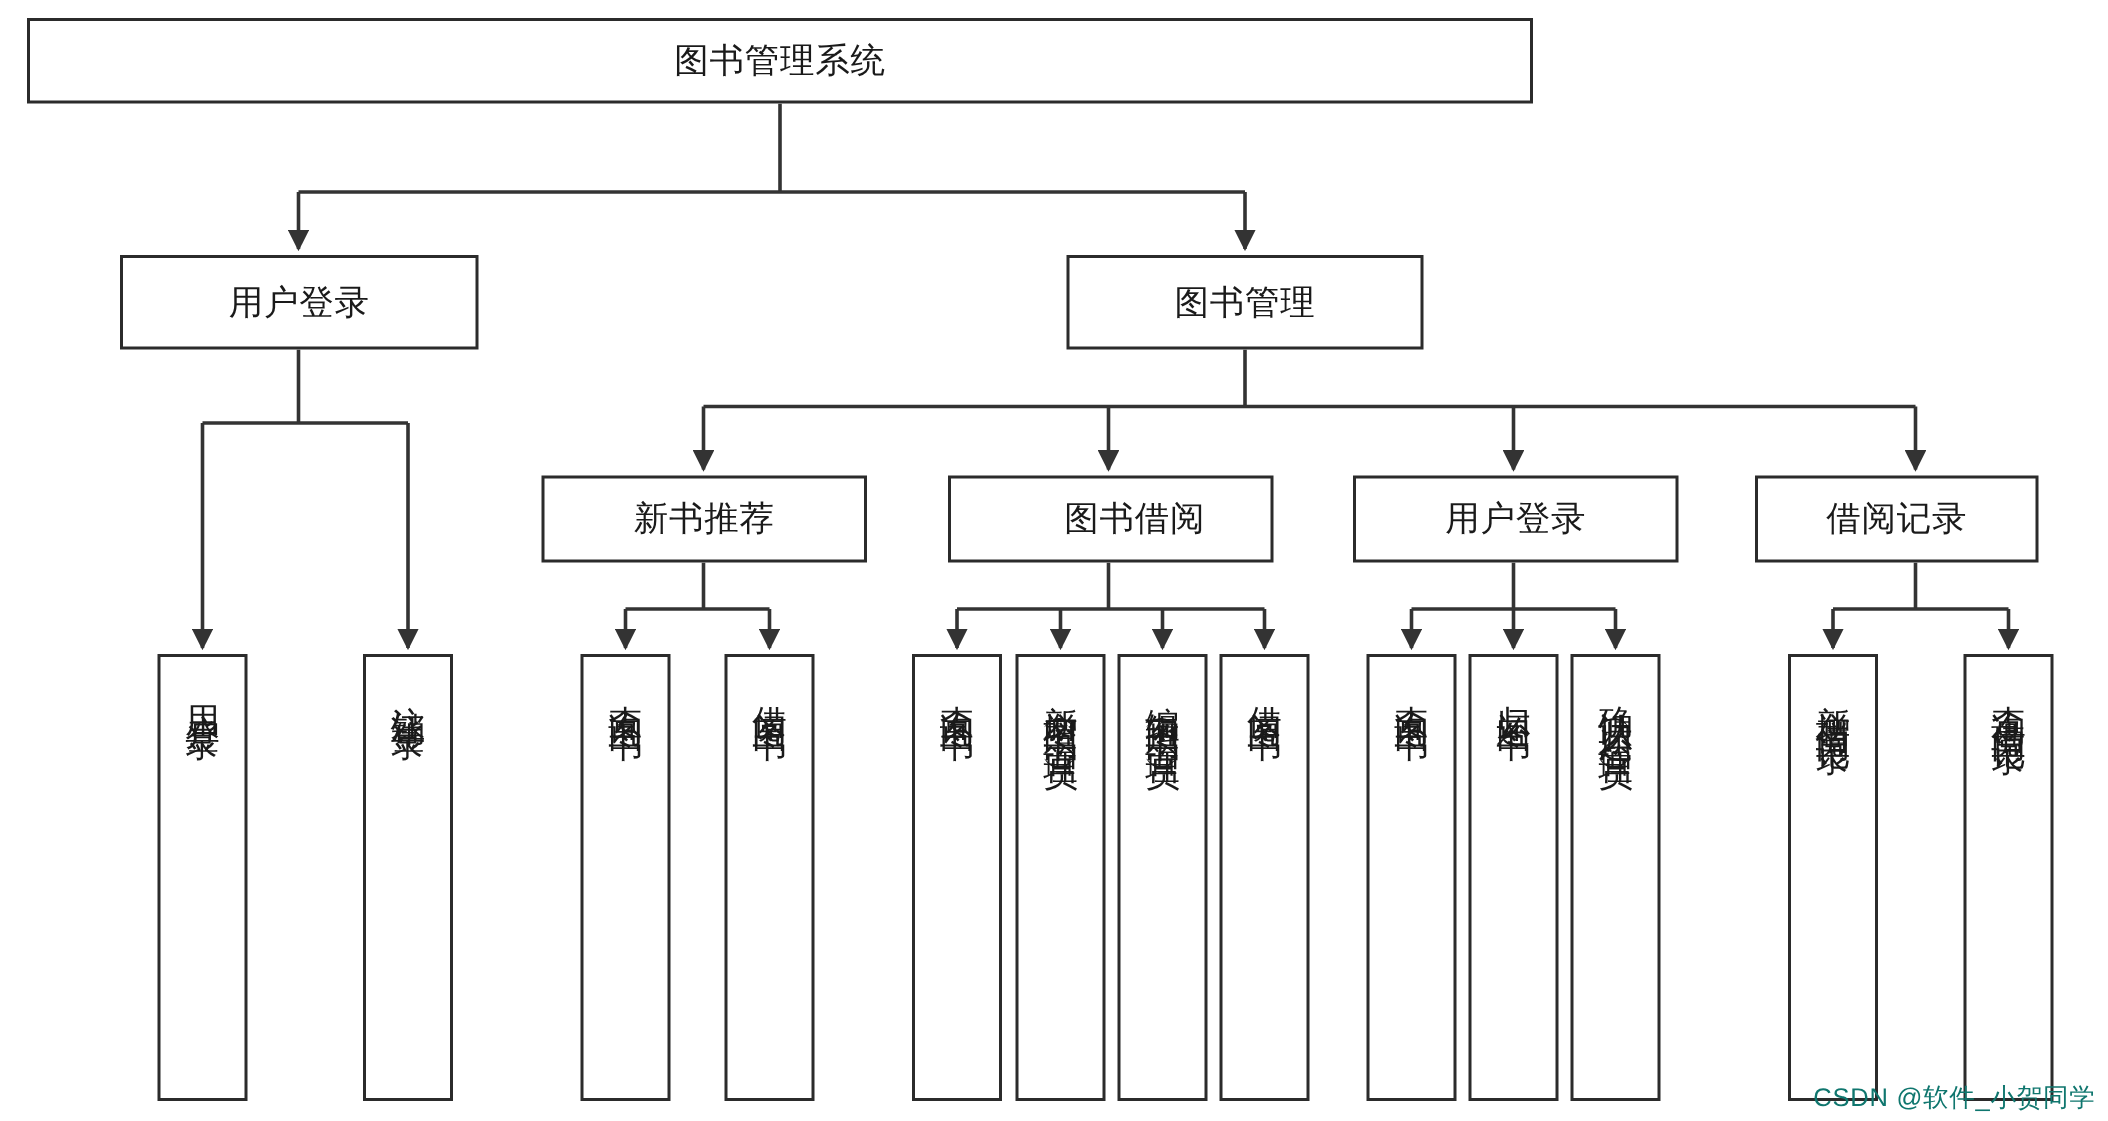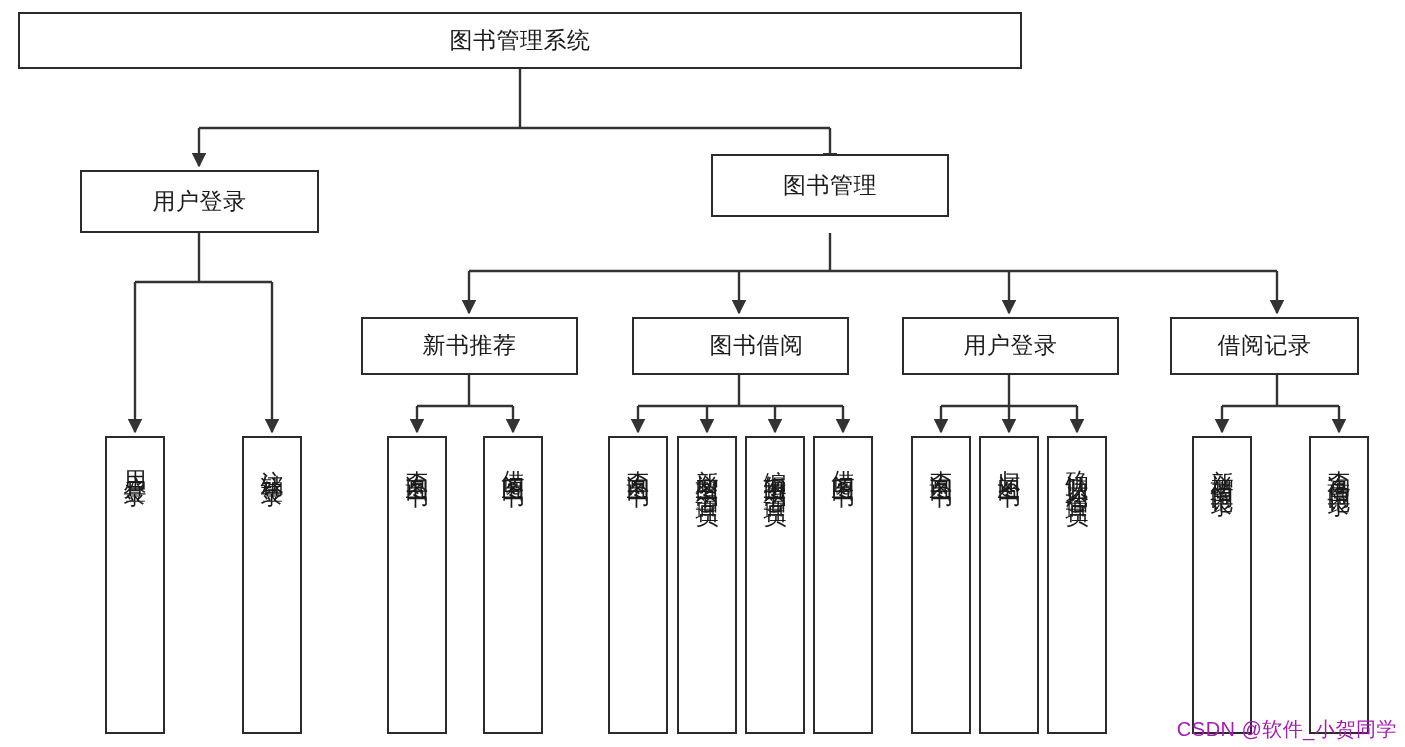--- a/index.html
+++ b/index.html
@@ -140,7 +140,7 @@
     <span class="node-label">用户登录</span>
   </div>
 
-  <div class="node-box node-h" style="left:711px; top:154px; width:238px; height:63px;">
+  <div class="node-box node-h" style="left:711px; top:170px; width:238px; height:63px;">
     <span class="node-label">图书管理</span>
   </div>
 

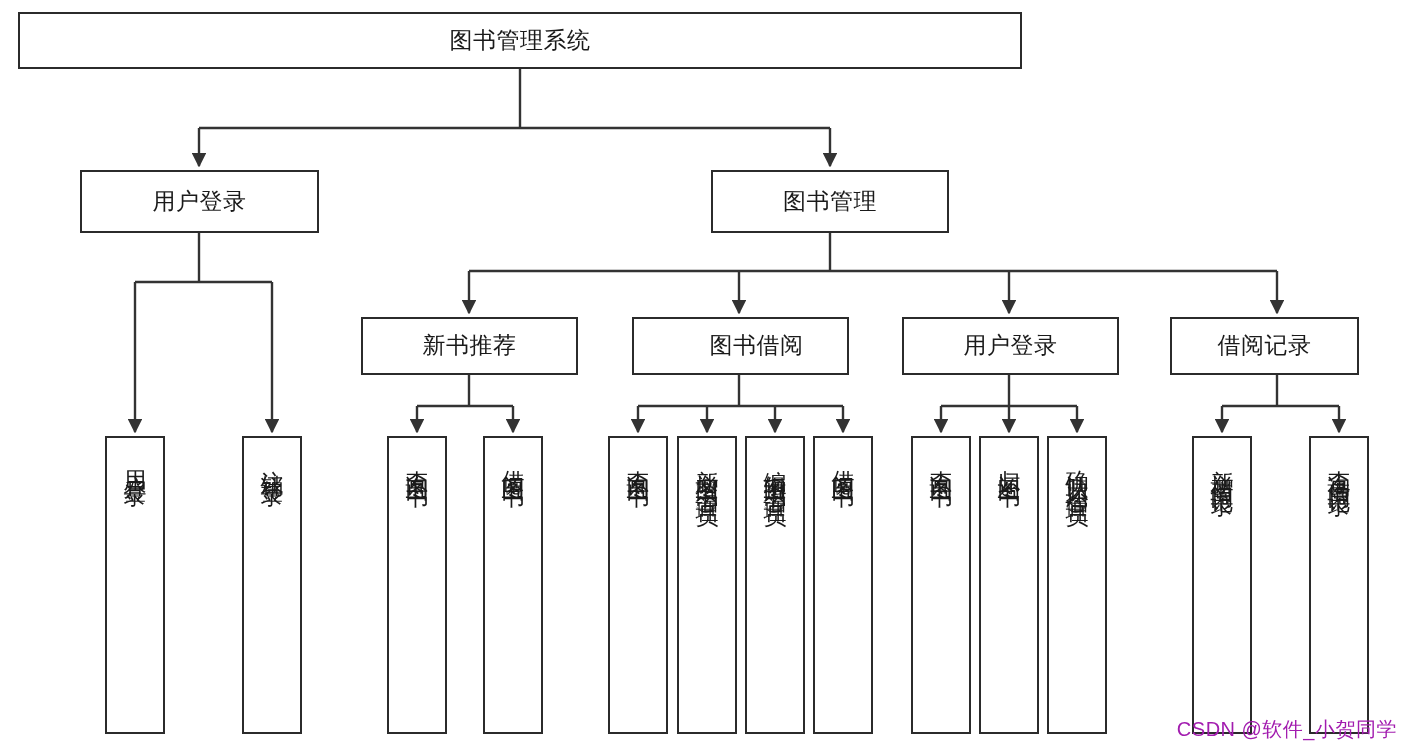--- a/index.html
+++ b/index.html
@@ -69,8 +69,8 @@
     position: absolute;
     right: 8px;
     bottom: 4px;
-    font-size: 20px;
-    color: #a21caf;
+    font-size: 17px;
+    color: #0f766e;
     letter-spacing: 0.5px;
     z-index: 5;
     user-select: none;

